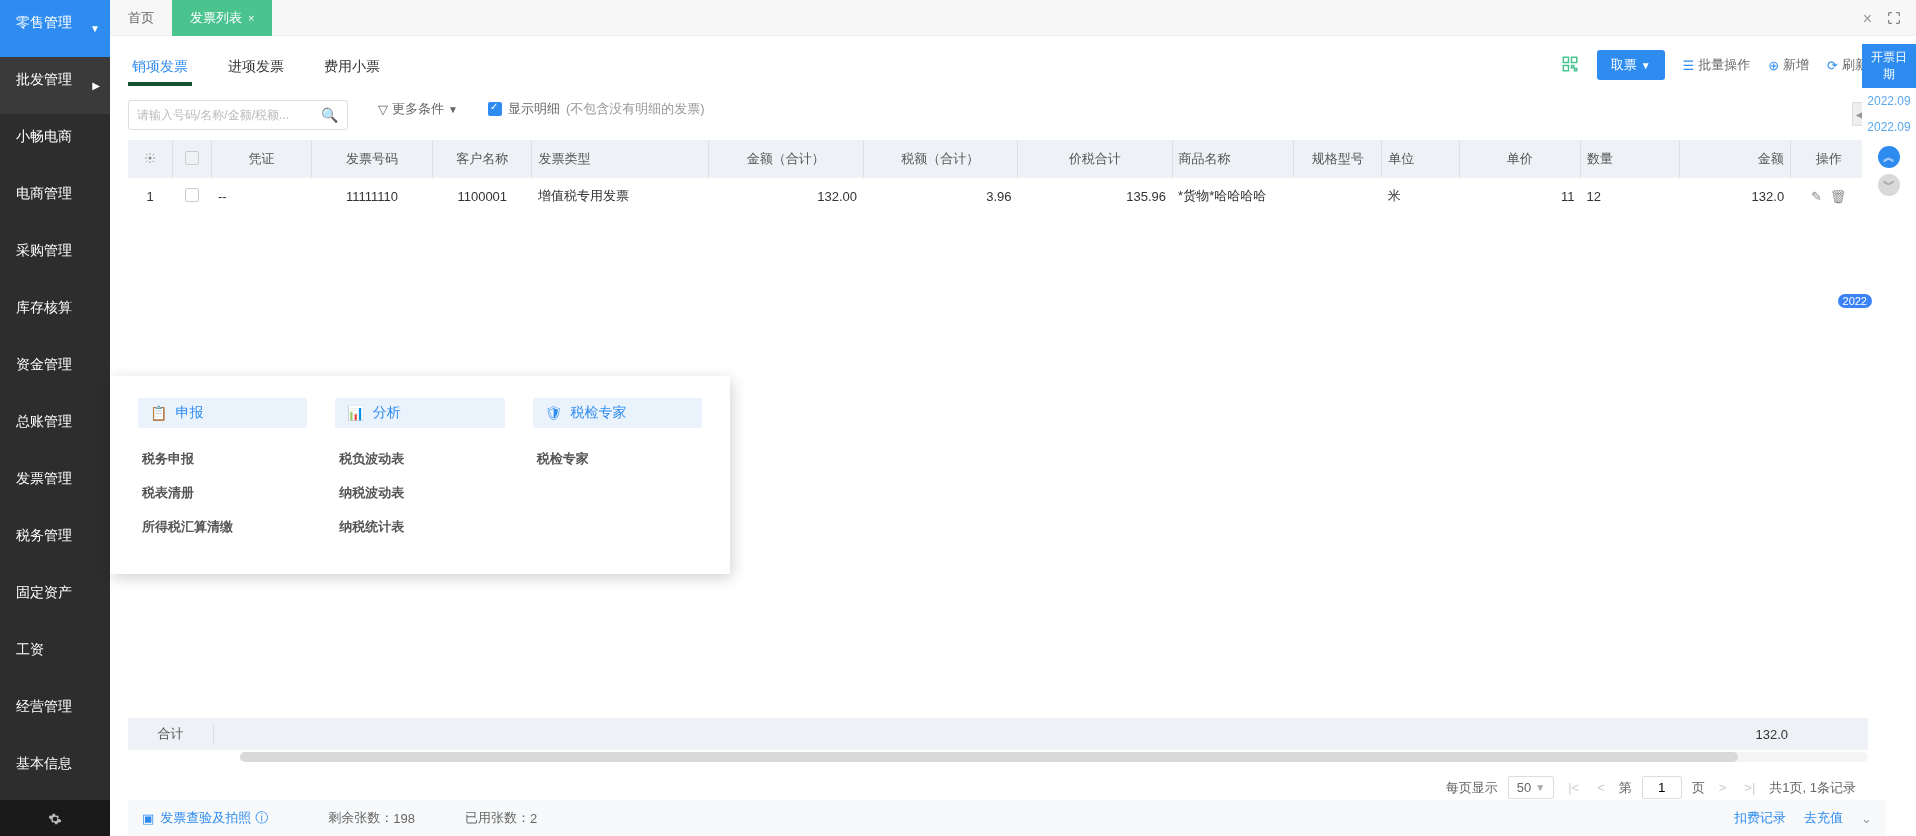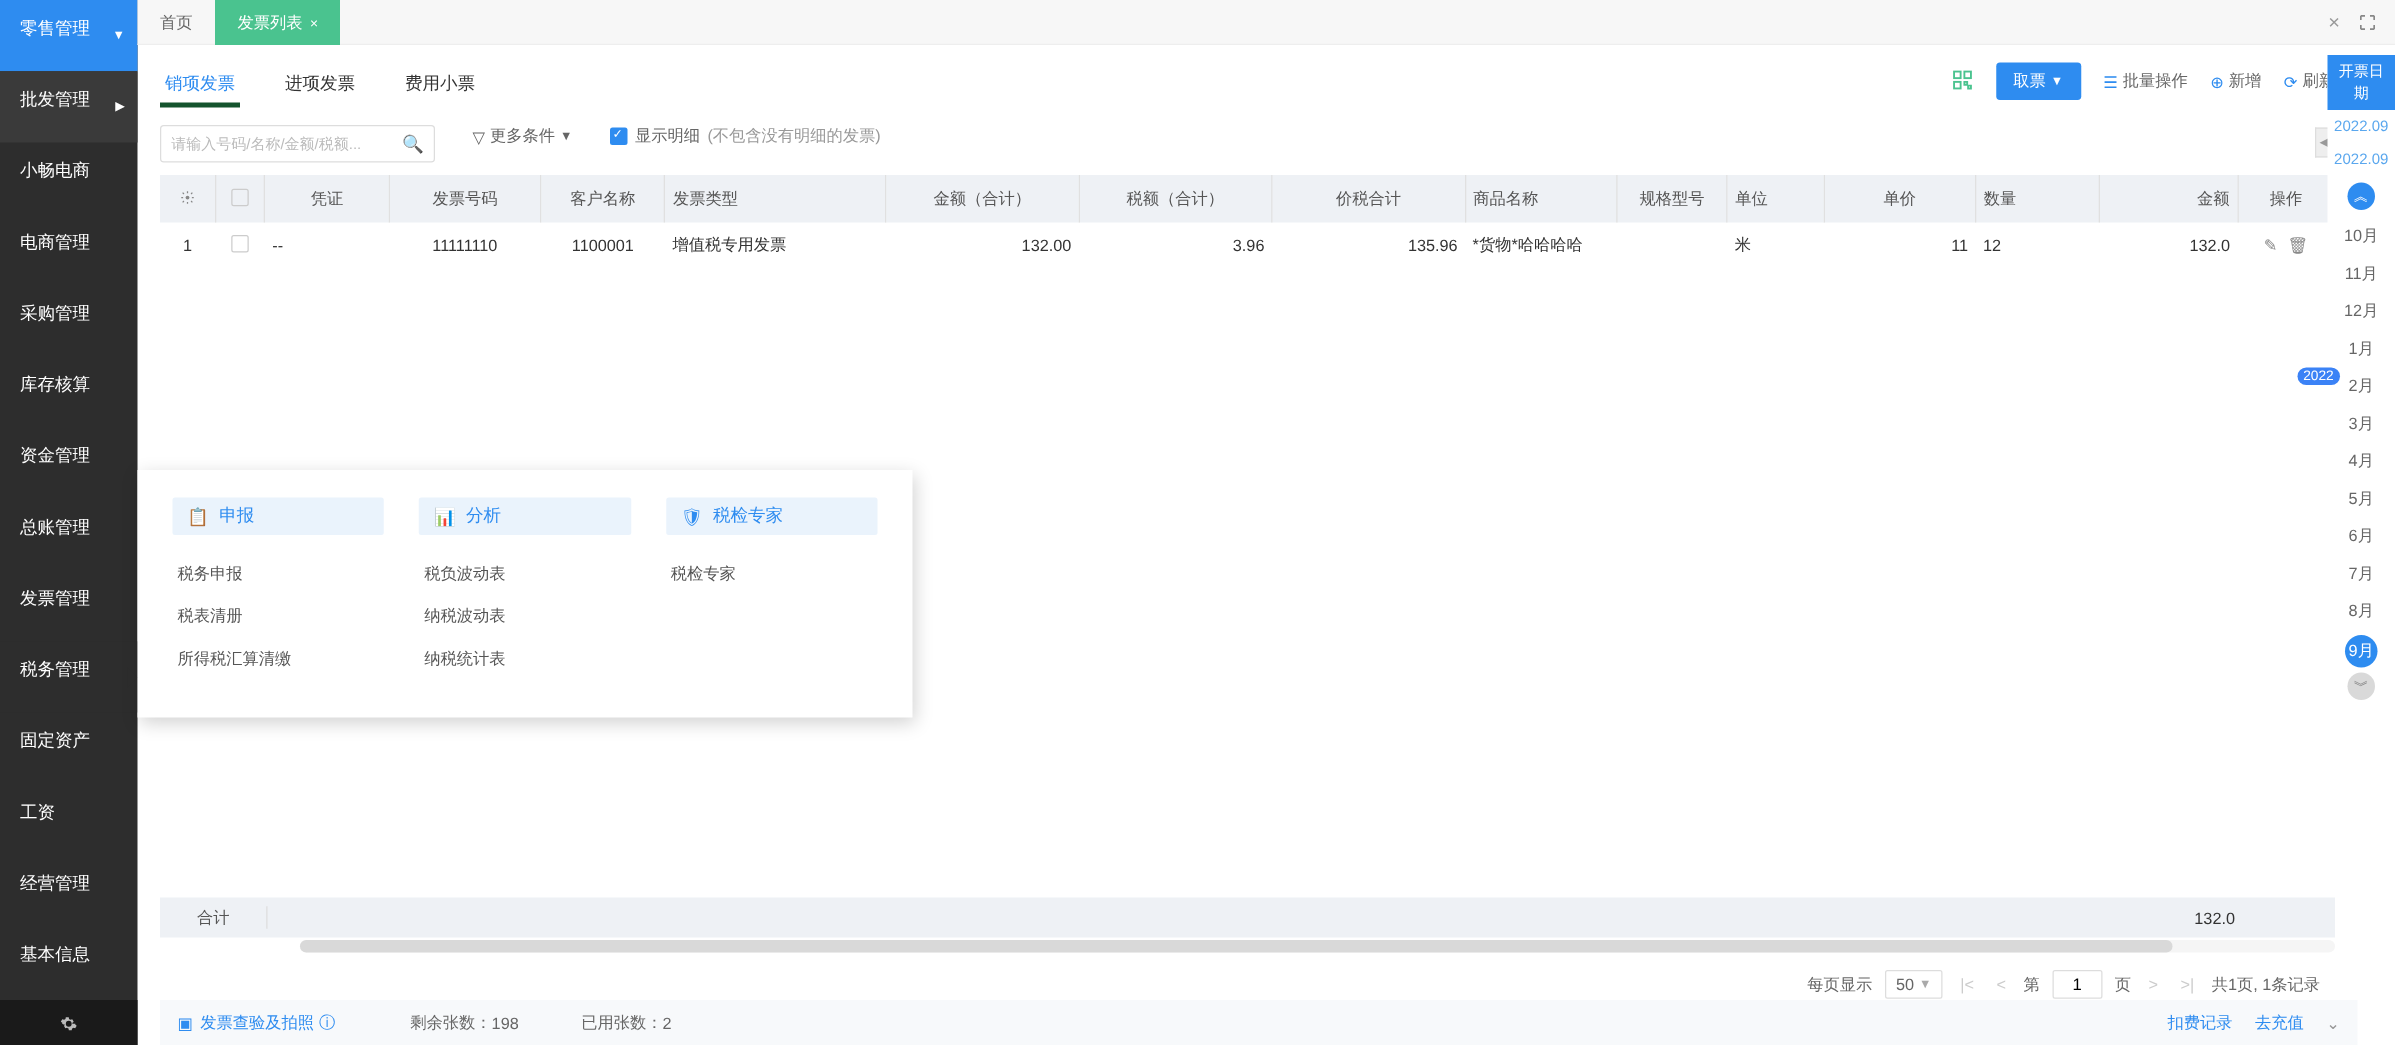--- a/index.html
+++ b/index.html
@@ -329,20 +329,6 @@
   <div class="date-year">2022.09</div>
   <div class="date-year">2022.09</div>
   <div class="date-nav-up">︽</div>
-  <div id="months">
-      <div class="month-item">10月</div>
-      <div class="month-item">11月</div>
-      <div class="month-item">12月</div>
-      <div class="month-item">1月</div>
-      <div class="month-item">2月</div>
-      <div class="month-item">3月</div>
-      <div class="month-item">4月</div>
-      <div class="month-item">5月</div>
-      <div class="month-item">6月</div>
-      <div class="month-item">7月</div>
-      <div class="month-item">8月</div>
-      <div class="month-item active">9月</div>
-    </div>
   <div class="date-nav-down">︾</div>
 </div>
 <div class="year-badge">2022</div>

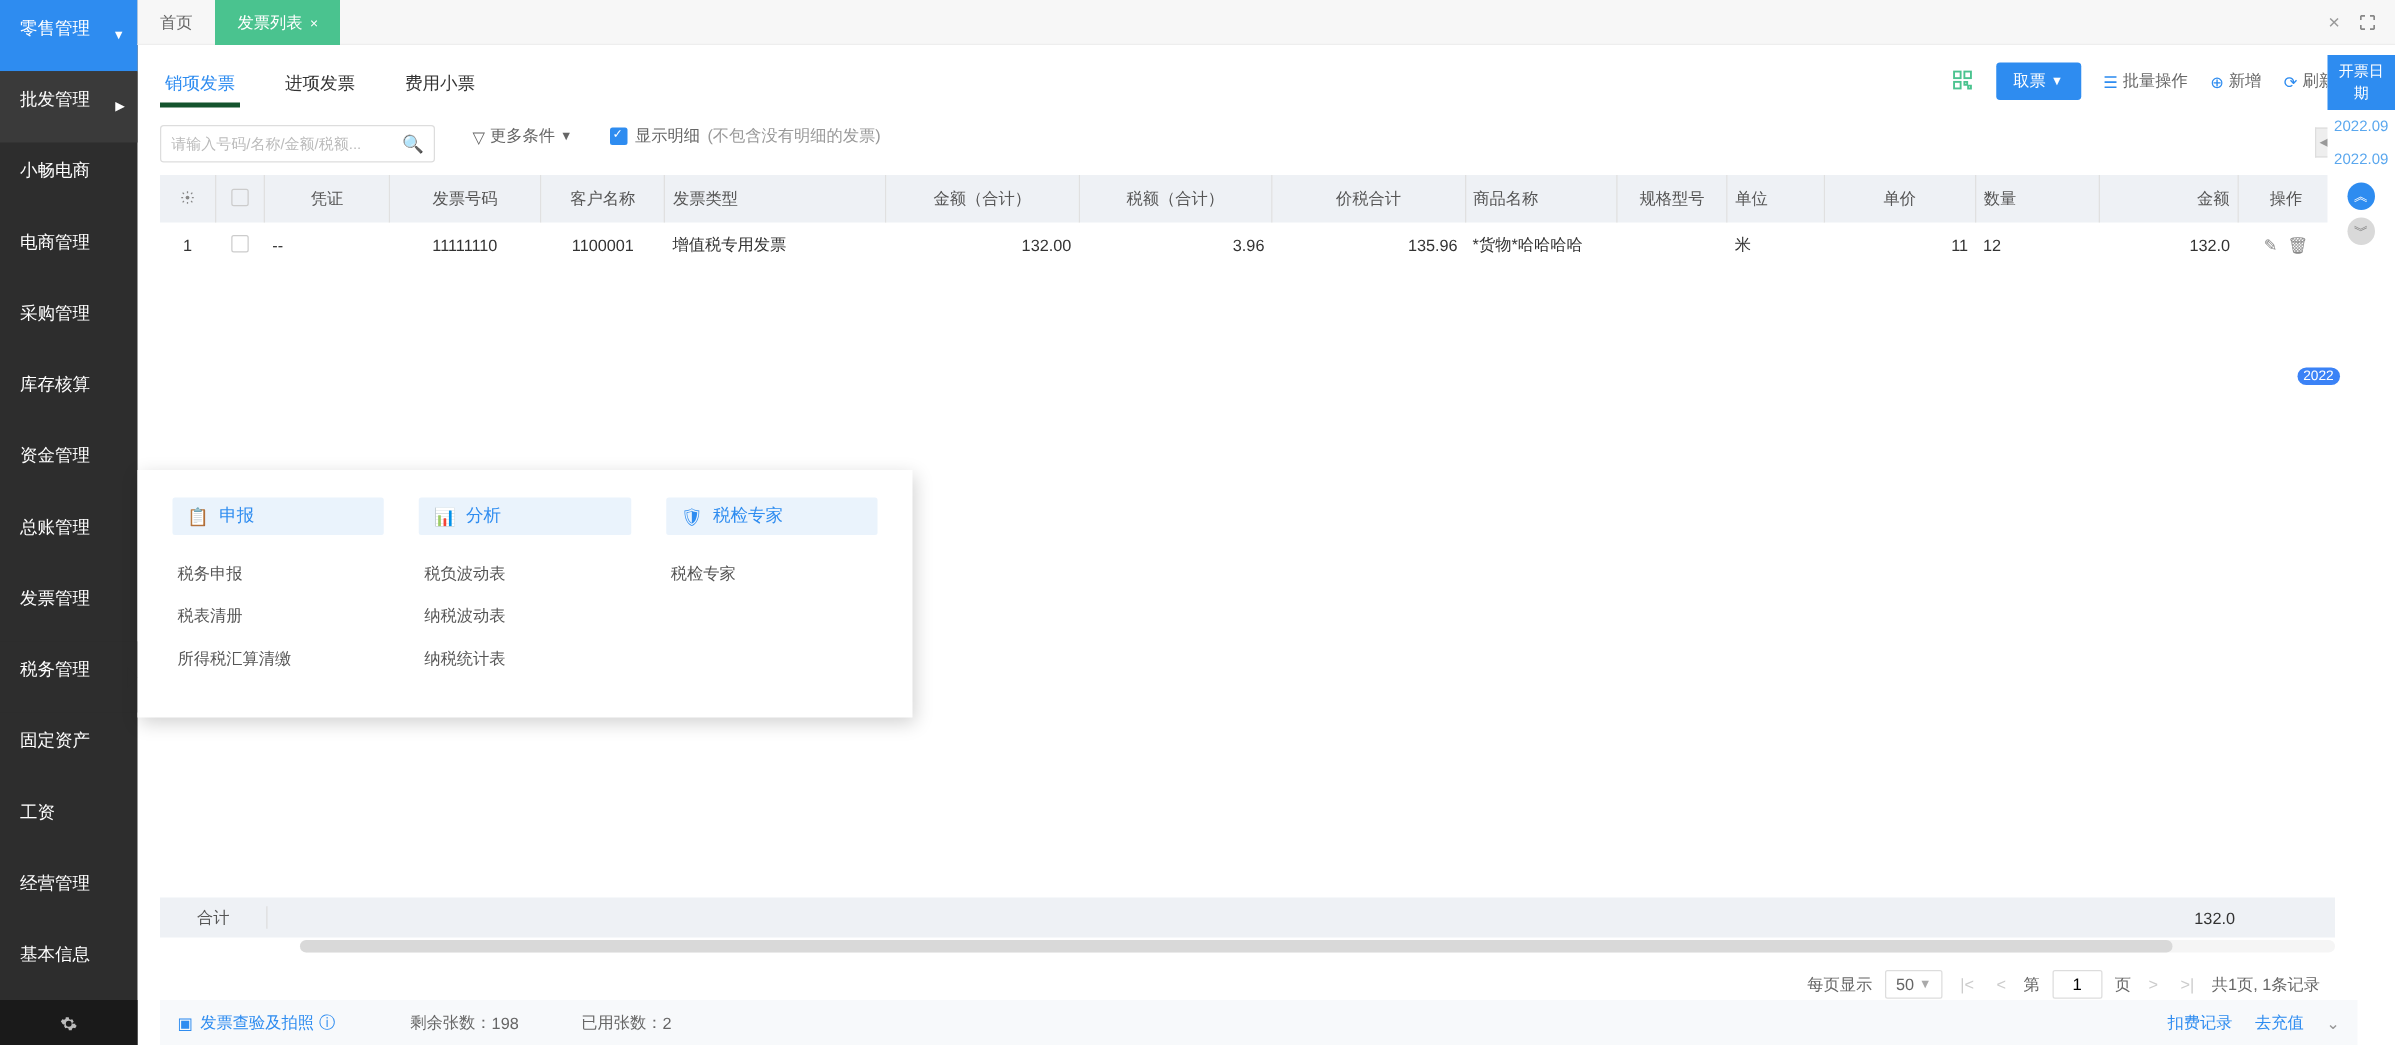--- a/index.html
+++ b/index.html
@@ -81,7 +81,7 @@
 .submenu-popup { position:absolute; left:110px; top:376px; width:620px; background:#fff; box-shadow:2px 4px 14px rgba(0,0,0,0.18); padding:22px 28px 30px; display:flex; gap:28px; }
 .submenu-col { flex:1; }
 .submenu-header { background:#eaf3fc; color:#2e8cf0; padding:6px 12px; border-radius:2px; font-size:14px; display:flex; align-items:center; gap:8px; margin-bottom:14px; }
-.submenu-item { padding:8px 4px; color:#555; cursor:pointer; font-size:13px; }
+.submenu-item { padding:8px 4px; color:#555; cursor:pointer; font-size:13px;font-weight:bold; }
 
 
 .date-panel { position:absolute; right:0; top:44px; width:54px; background:#fff; }

